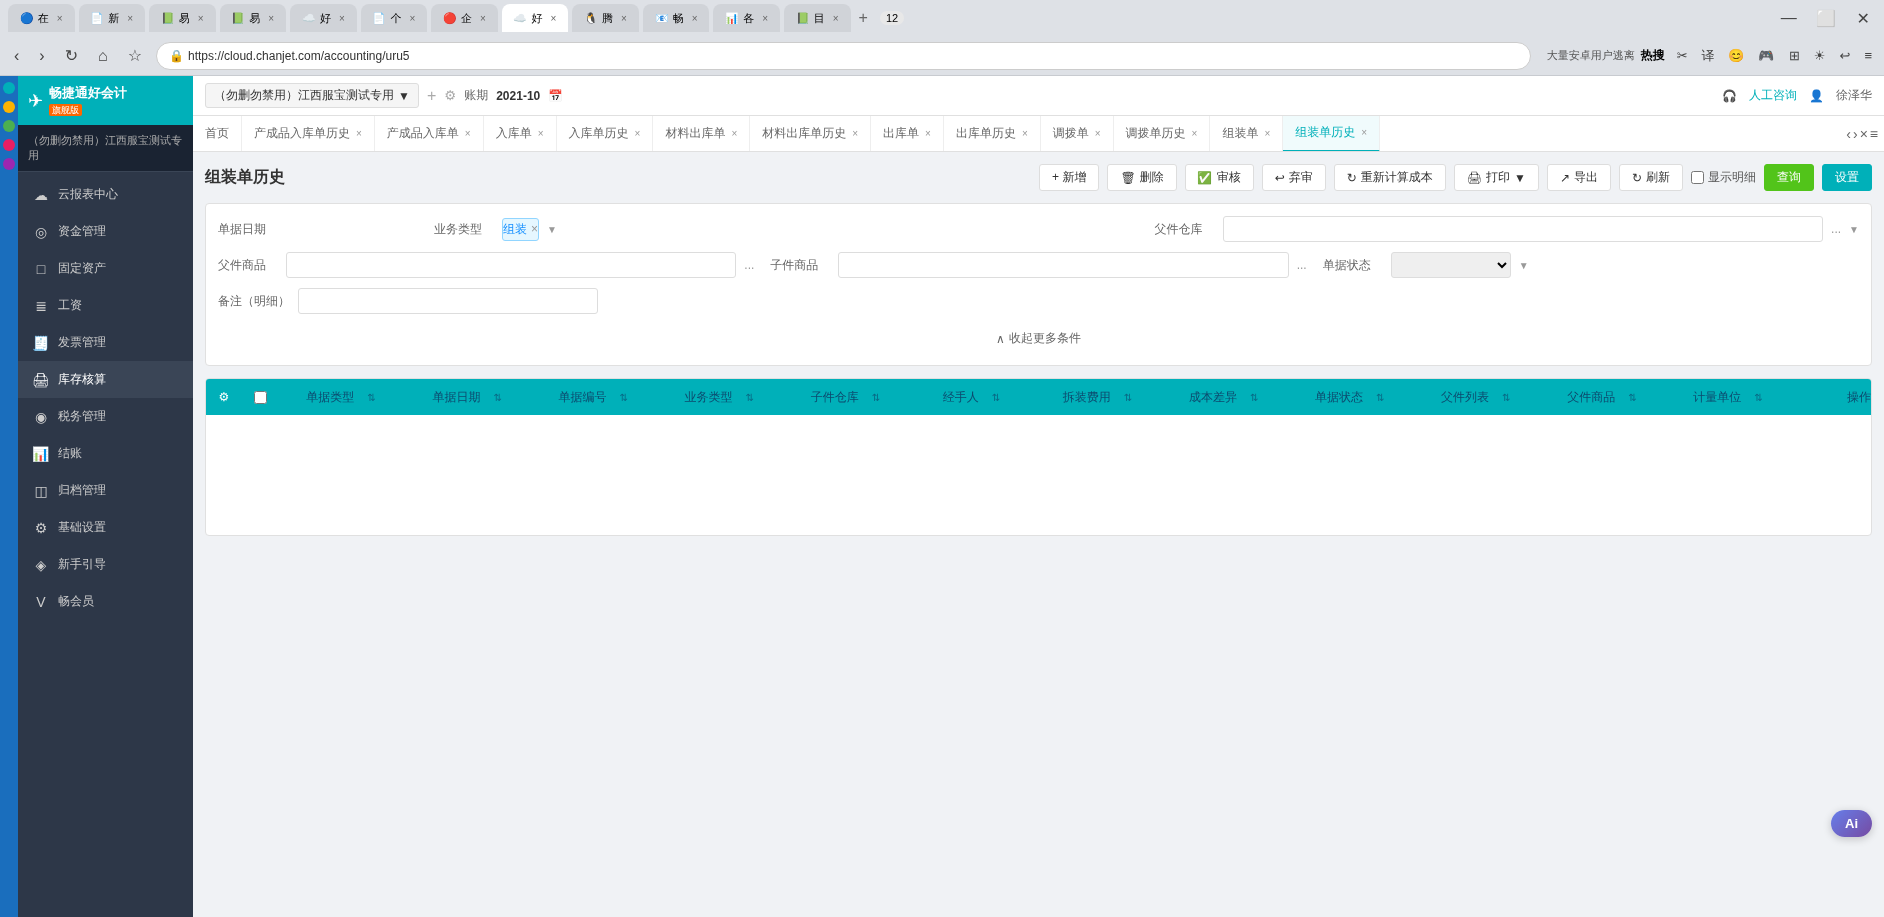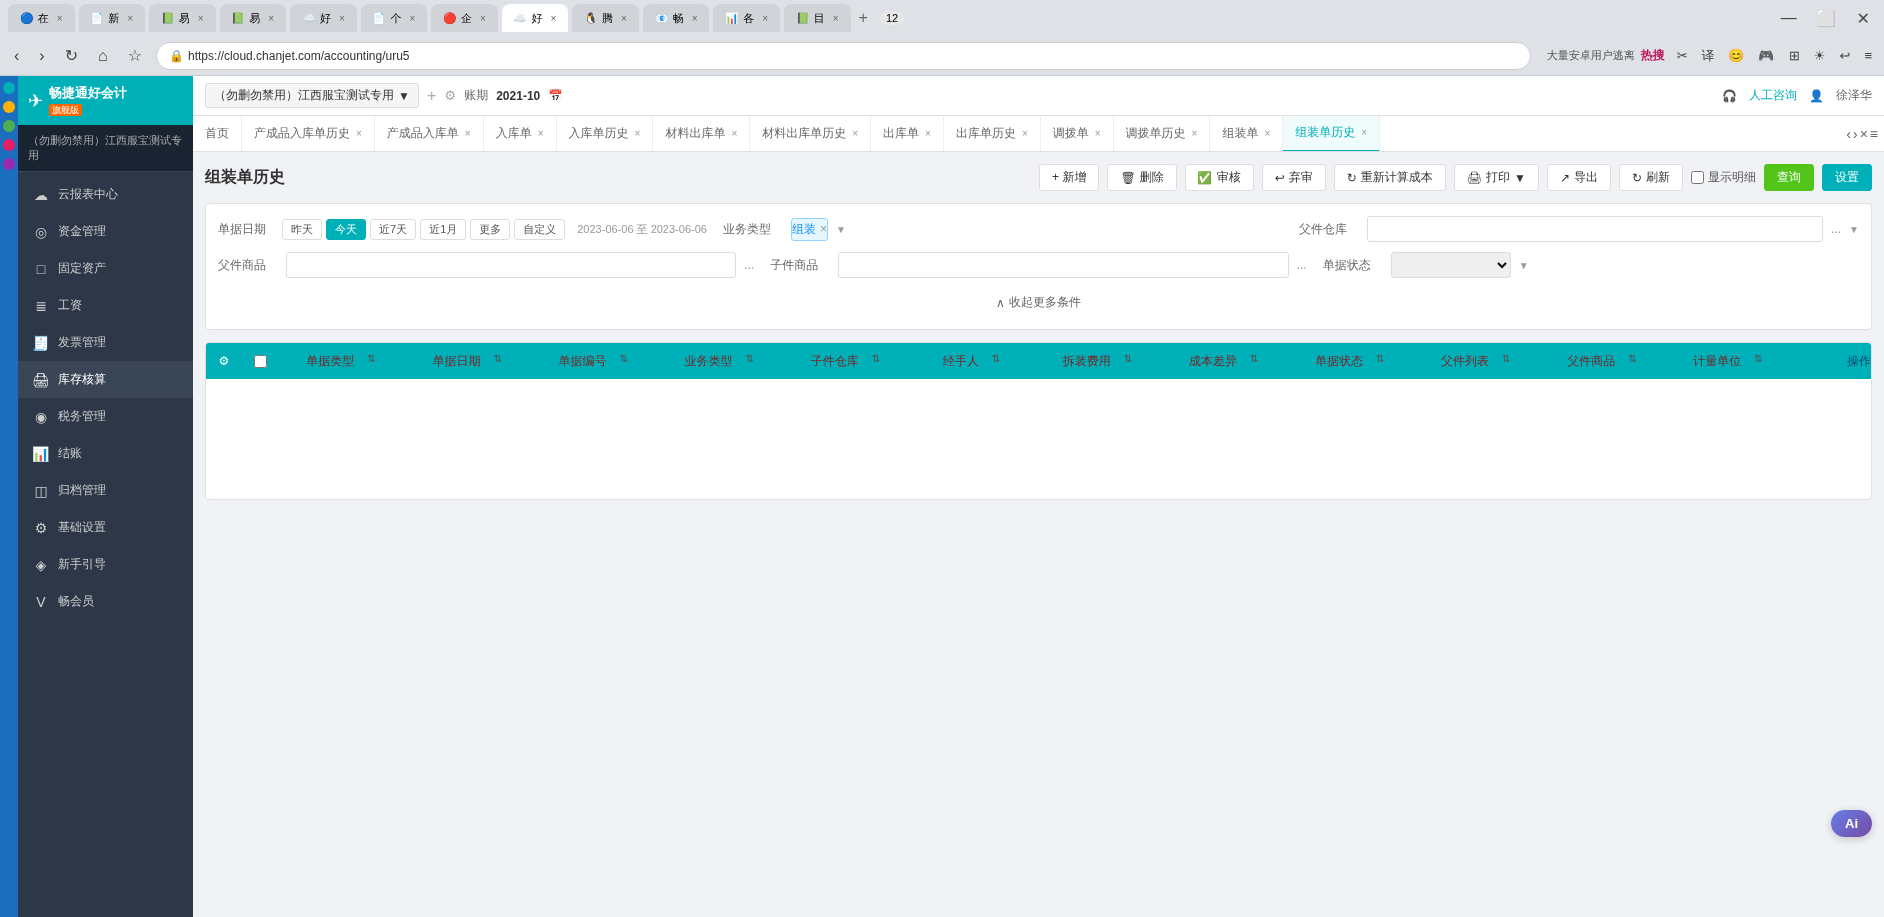--- a/index.html
+++ b/index.html
@@ -201,7 +201,7 @@
   </div>
   <div style="display:flex;align-items:center;gap:6px;margin-left:8px;">
     <span style="font-size:11px;color:#555;">大量安卓用户逃离</span>
-    <span style="color:#be185d;font-weight:bold;font-size:12px;">热搜</span>
+    <span style="color:#000000;font-weight:bold;font-size:12px;">热搜</span>
   </div>
   <div class="toolbar-icons">
     <button class="toolbar-btn">✂</button>

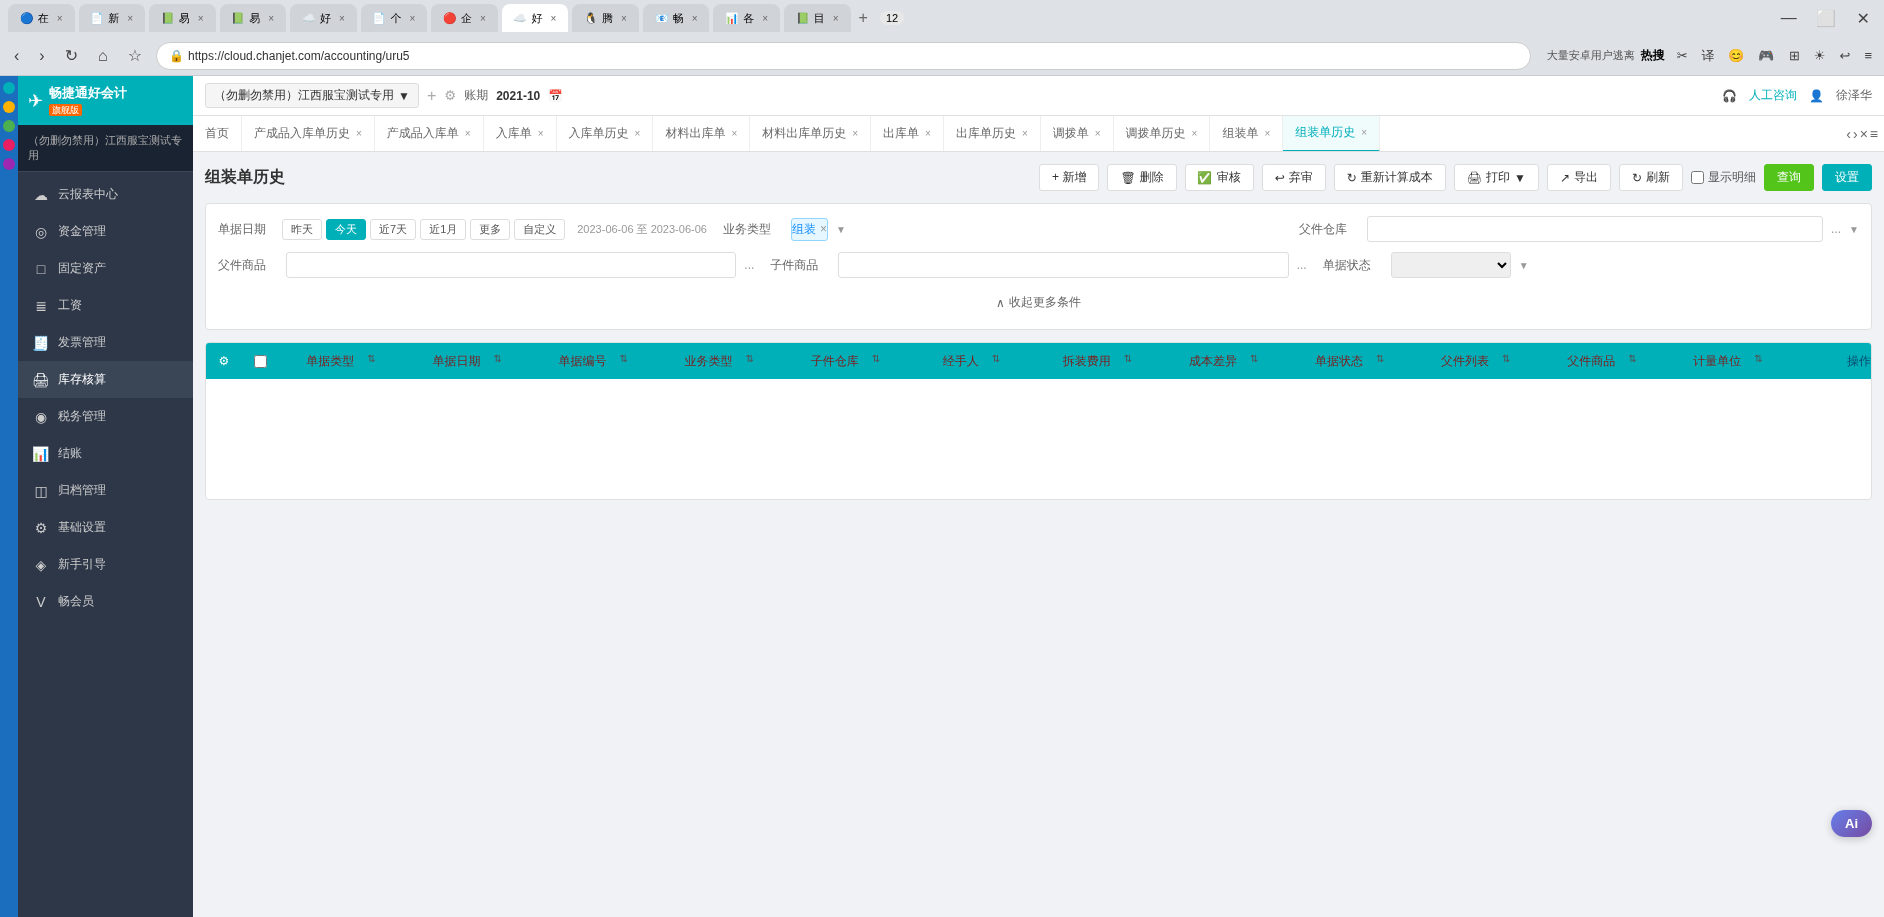--- a/index.html
+++ b/index.html
@@ -417,15 +417,6 @@
         <div class="filter-row">
           <div class="filter-field">
             <span class="filter-label">单据日期</span>
-            <div class="date-filter-buttons">
-              <button class="date-btn">昨天</button>
-              <button class="date-btn active">今天</button>
-              <button class="date-btn">近7天</button>
-              <button class="date-btn">近1月</button>
-              <button class="date-btn">更多</button>
-              <button class="date-btn">自定义</button>
-              <span class="date-range">2023-06-06 至 2023-06-06</span>
-            </div>
           </div>
           <div style="flex:1;display:flex;align-items:center;gap:8px;">
             <span class="filter-label">业务类型</span>

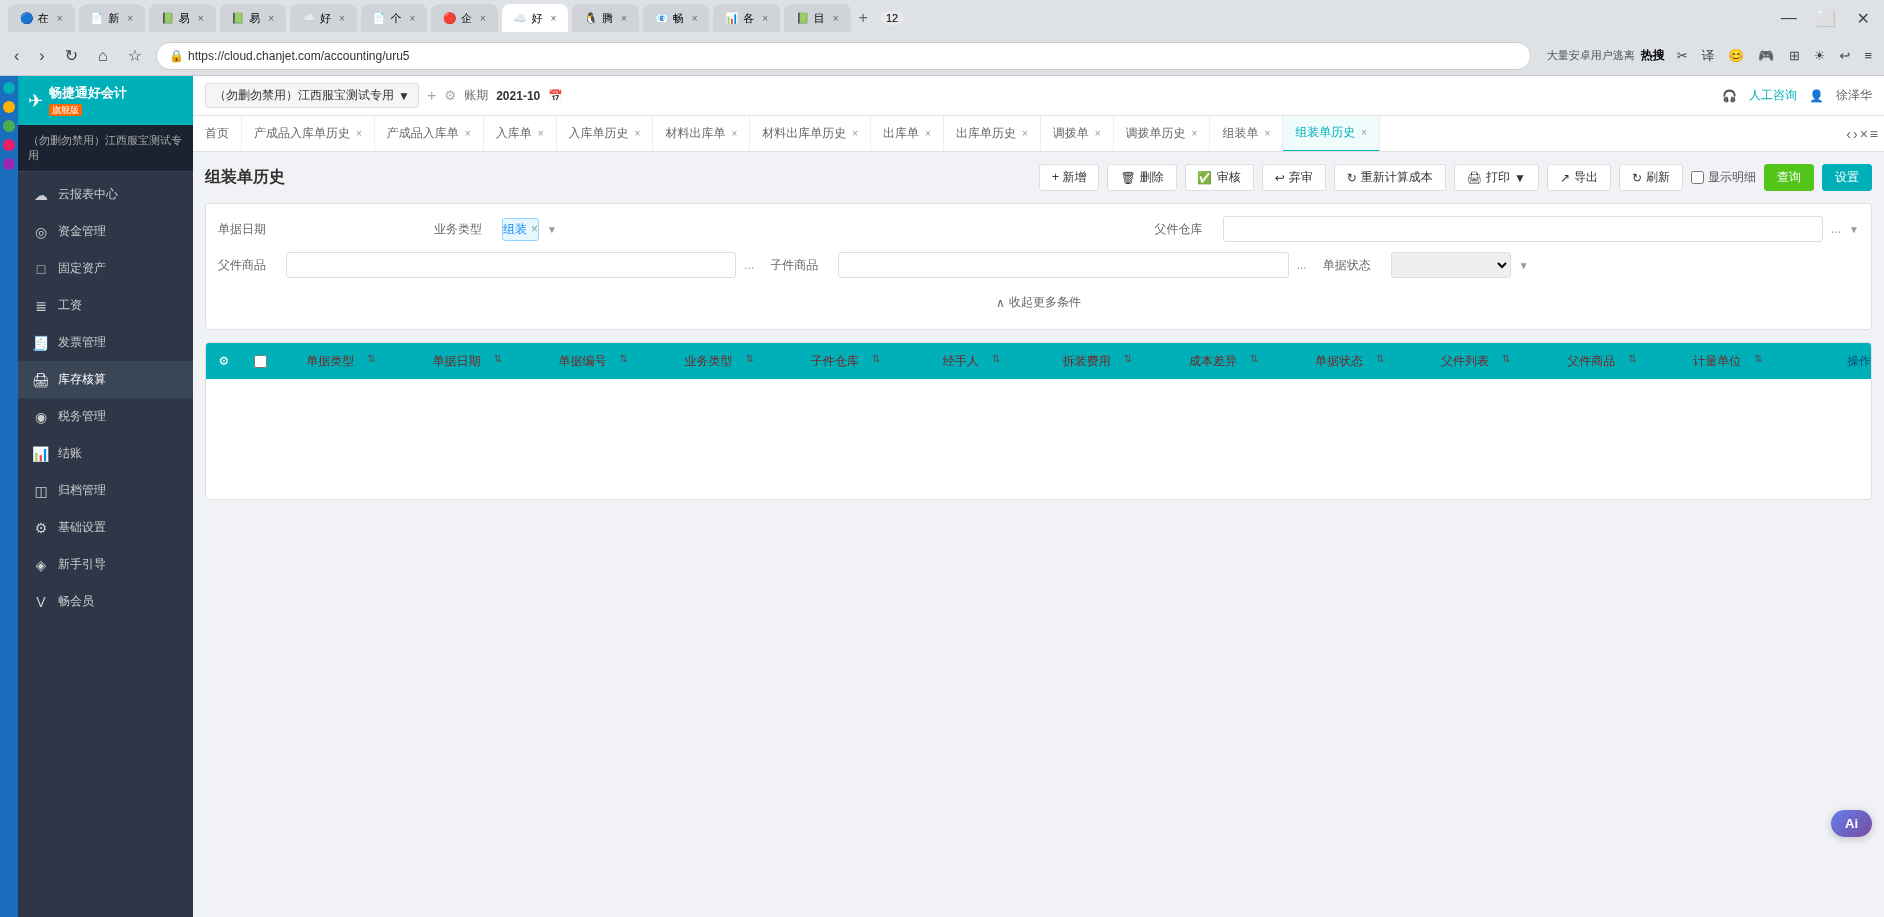--- a/index.html
+++ b/index.html
@@ -454,6 +454,12 @@
           </div>
         </div>
 
+        <div class="filter-row">
+          <div style="display:flex;align-items:center;gap:8px;flex:1;">
+            <span class="filter-label">备注（明细）</span>
+            <input class="filter-input" style="flex: 0.5 1 0%; max-width: 300px;" type="text">
+          </div>
+        </div>
 
         <div class="collapse-btn">
           <span>∧</span>

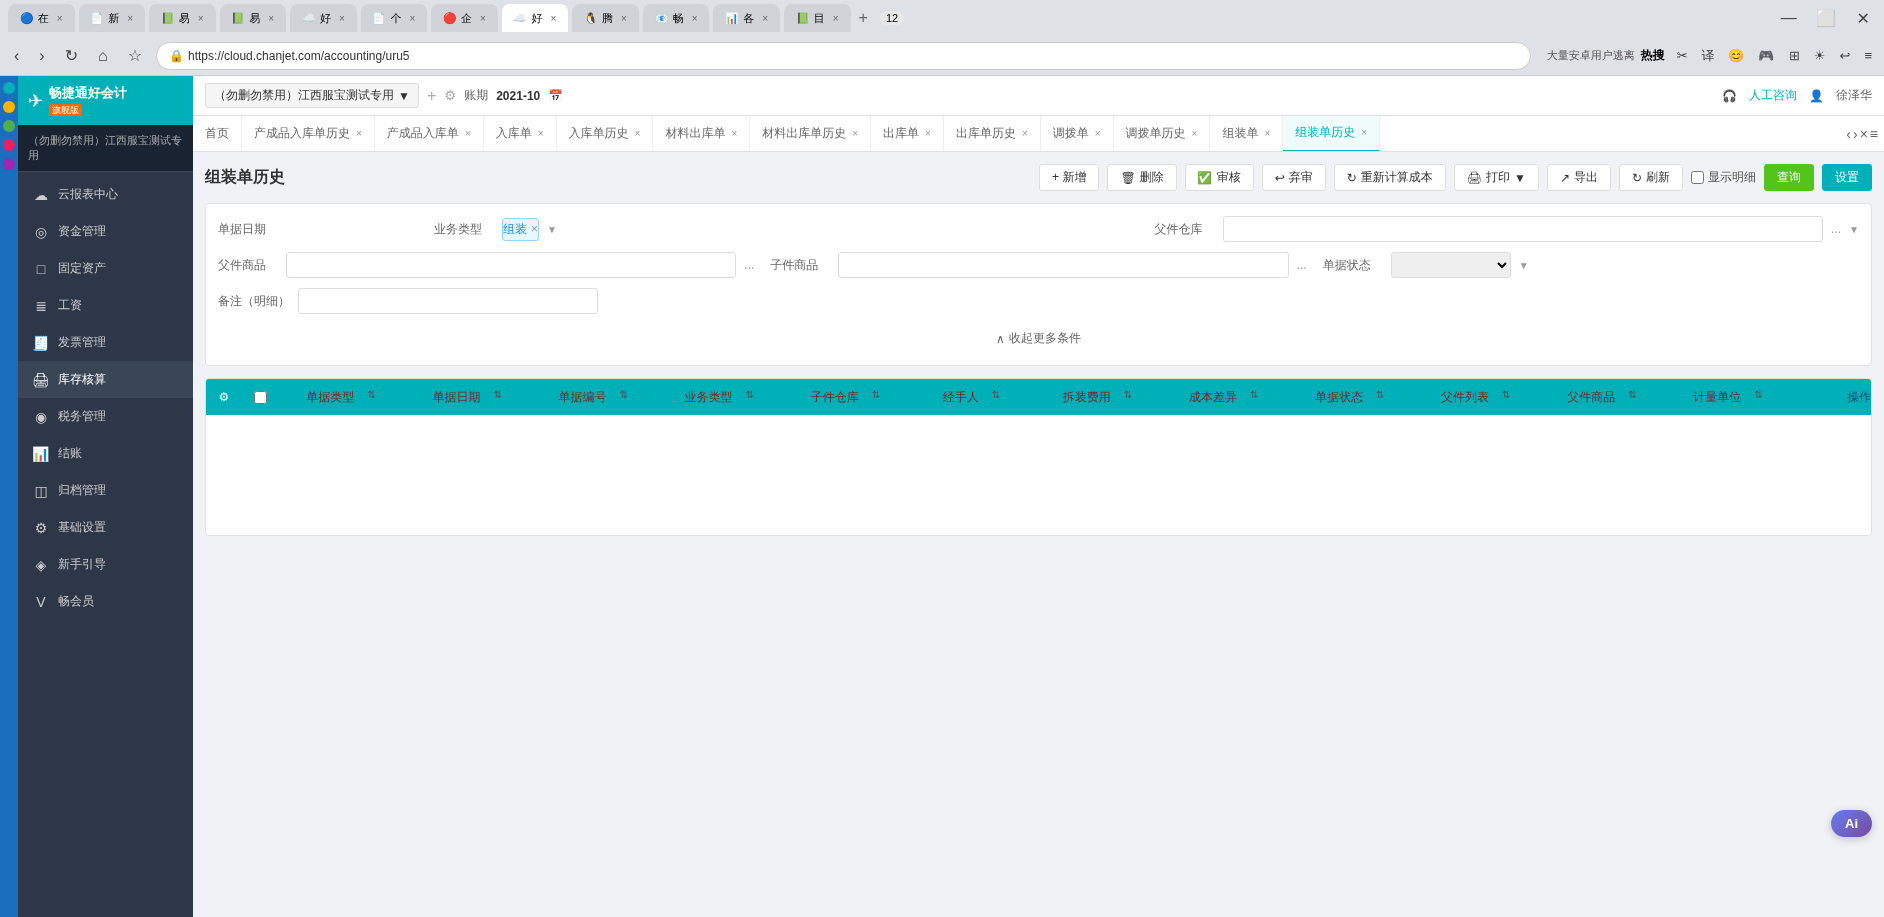--- a/index.html
+++ b/index.html
@@ -92,7 +92,7 @@
     .table-settings-btn { width: 36px; height: 36px; display: flex; align-items: center; justify-content: center; color: #fff; cursor: pointer; }
     .table-checkbox { width: 36px; height: 36px; display: flex; align-items: center; justify-content: center; }
     .table-checkbox input { cursor: pointer; }
-    .th { flex: 1; display: flex; align-items: flex-start; justify-content: center; color: #7f1d1d; font-size: 12px; font-weight: normal; cursor: pointer; gap: 13px; padding: 0 4px; white-space: nowrap; }
+    .th { flex: 1; display: flex; align-items: center; justify-content: center; color: #0c4a6e; font-size: 12px; font-weight: normal; cursor: pointer; gap: 13px; padding: 0 4px; white-space: nowrap; }
     .th .sort-icon { font-size: 10px; opacity: 0.7; }
     .th-actions { width: 80px; display: flex; align-items: center; justify-content: flex-end; color: #0c4a6e; font-size: 12px; }
     .table-empty { padding: 60px 0; text-align: center; color: #999; font-size: 13px; }

